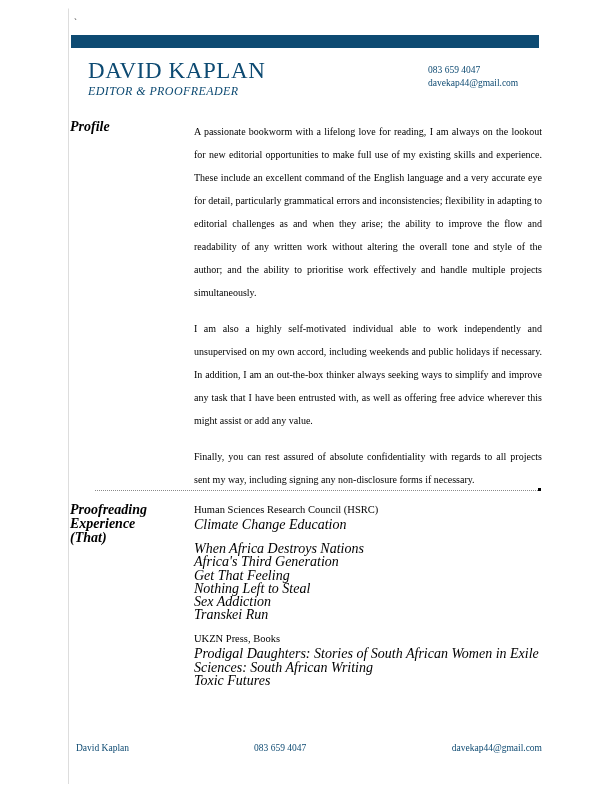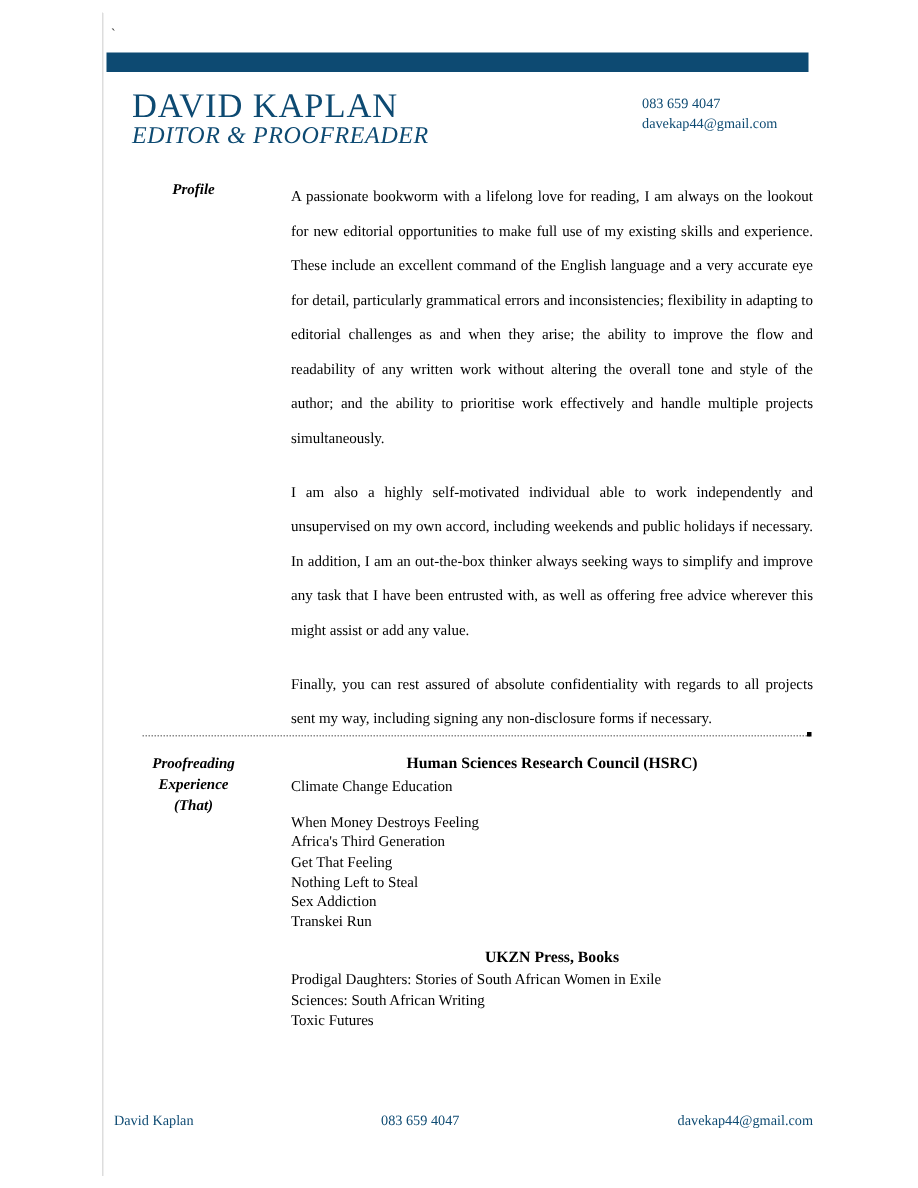--- a/index.html
+++ b/index.html
@@ -71,7 +71,7 @@
   }
   .role {
     font-family: "Liberation Serif", "DejaVu Serif", serif;
-    font-size: 16px;
+    font-size: 12px;
     line-height: 14px;
     font-style: italic;
     letter-spacing: 0.4px;

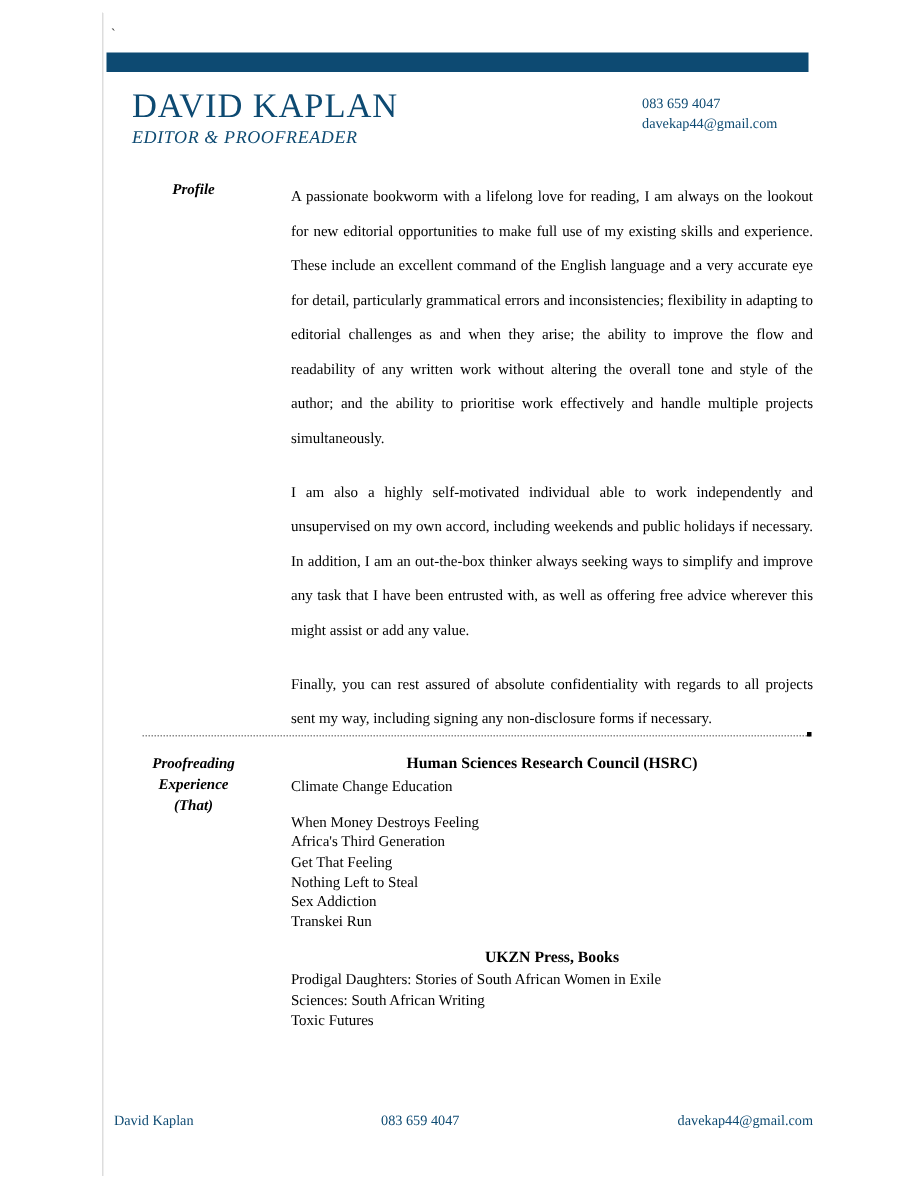--- a/index.html
+++ b/index.html
@@ -100,11 +100,10 @@
     left: 0px;
     top: 0px;
     width: 118px;
-    font-size: 10px;
+    font-size: 14px;
     line-height: 14px;
     font-weight: bold;
     font-style: italic;
-    text-align: center;
   }
   .sec-body {
     position: absolute;

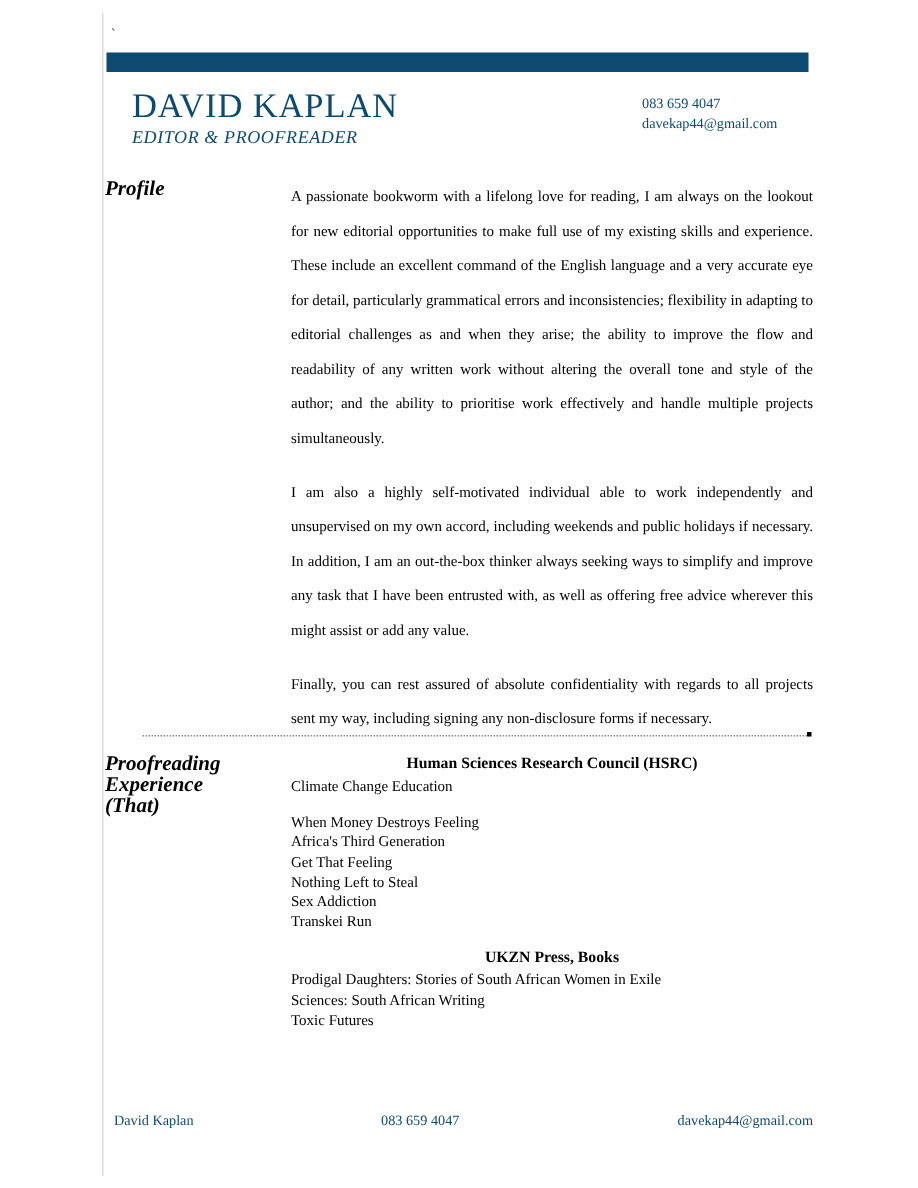--- a/index.html
+++ b/index.html
@@ -144,9 +144,8 @@
   .job-title {
     font-size: 10.5px;
     line-height: 14px;
-    font-weight: bold;
+    font-weight: normal;
     margin-bottom: 1px;
-    text-align: center;
   }
   .book {
     font-size: 10px;

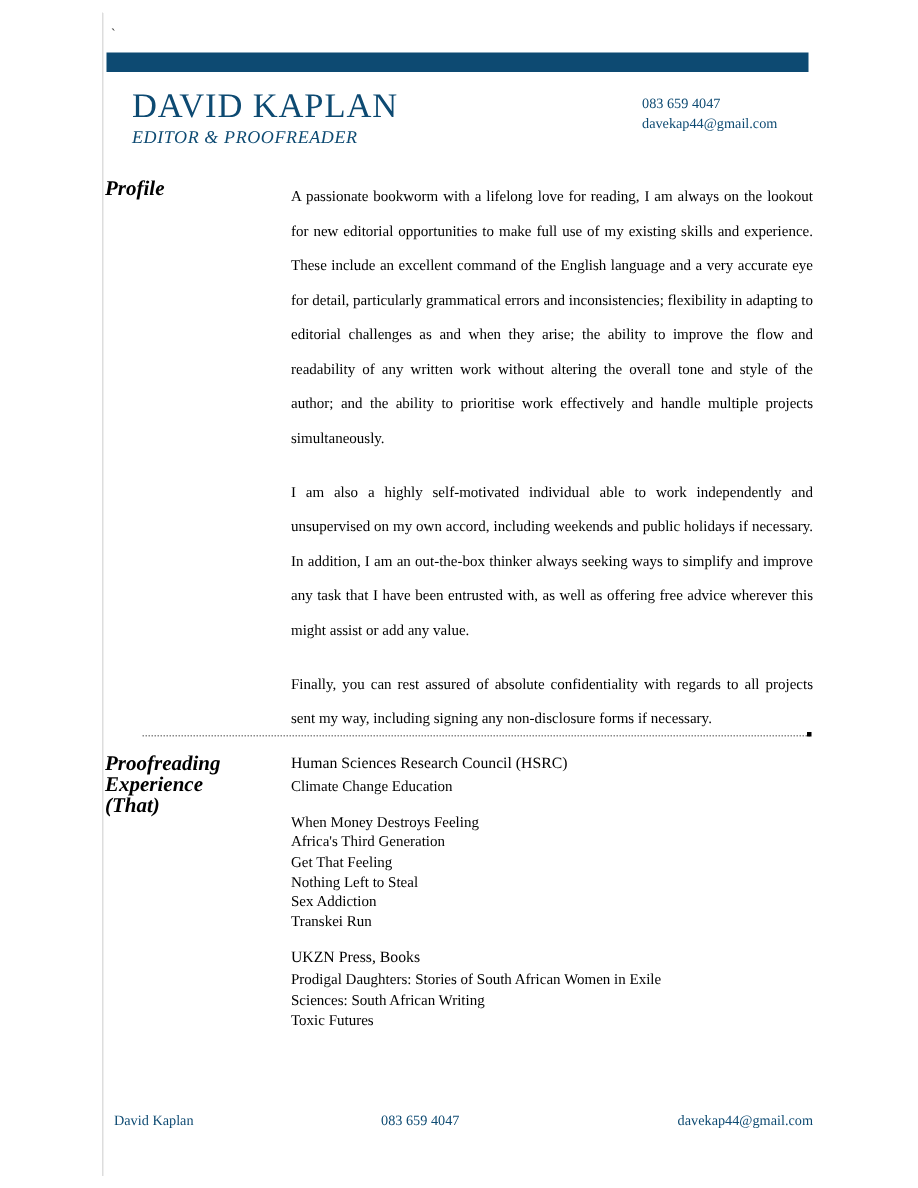--- a/index.html
+++ b/index.html
@@ -148,8 +148,9 @@
     margin-bottom: 1px;
   }
   .book {
-    font-size: 10px;
+    font-size: 14px;
     line-height: 13.2px;
+    font-style: italic;
   }
 
   .footer {

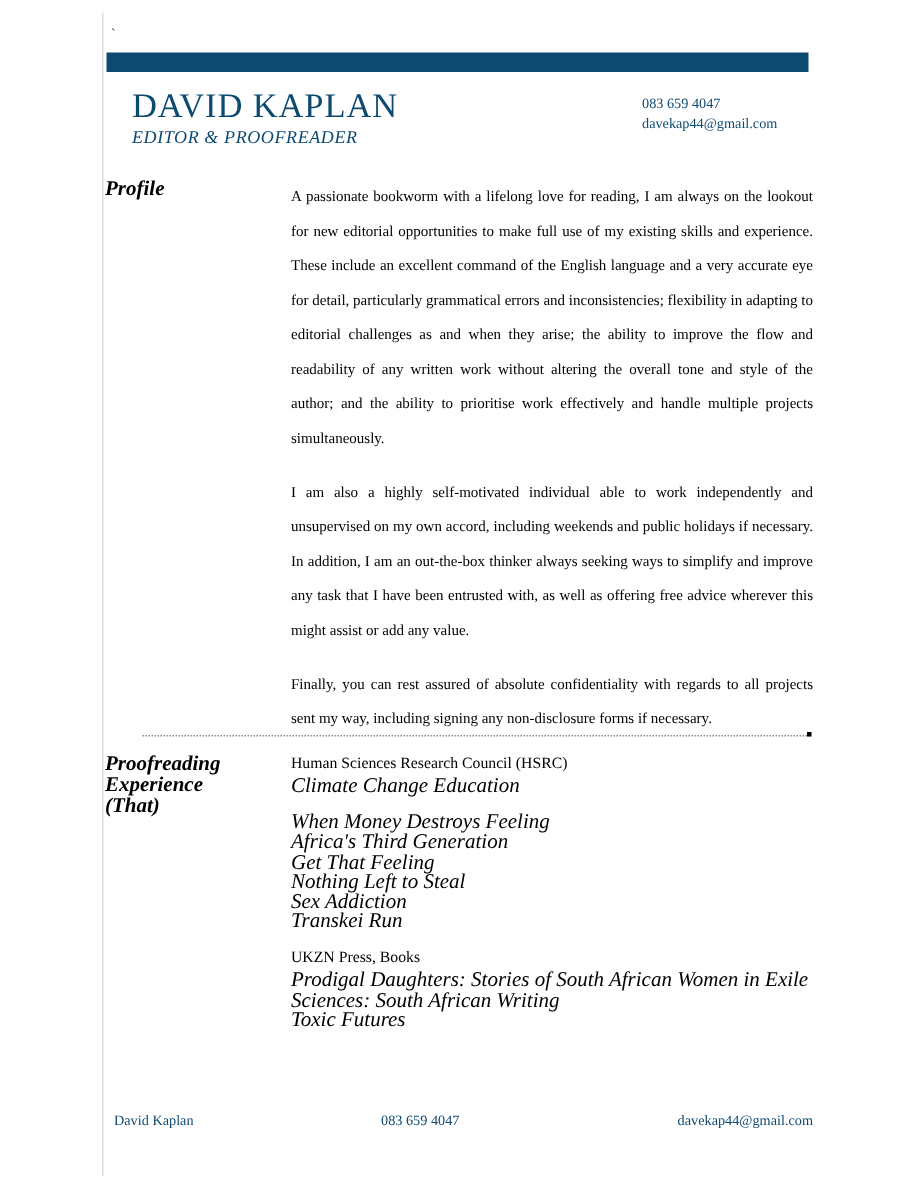--- a/index.html
+++ b/index.html
@@ -214,7 +214,7 @@
       </div>
 
       <div class="job">
-        <div class="book">When Money Destroys Feeling</div>
+        <div class="book">When Africa Destroys Nations</div>
         <div class="book">Africa's Third Generation</div>
         <div class="book">Get That Feeling</div>
         <div class="book">Nothing Left to Steal</div>

